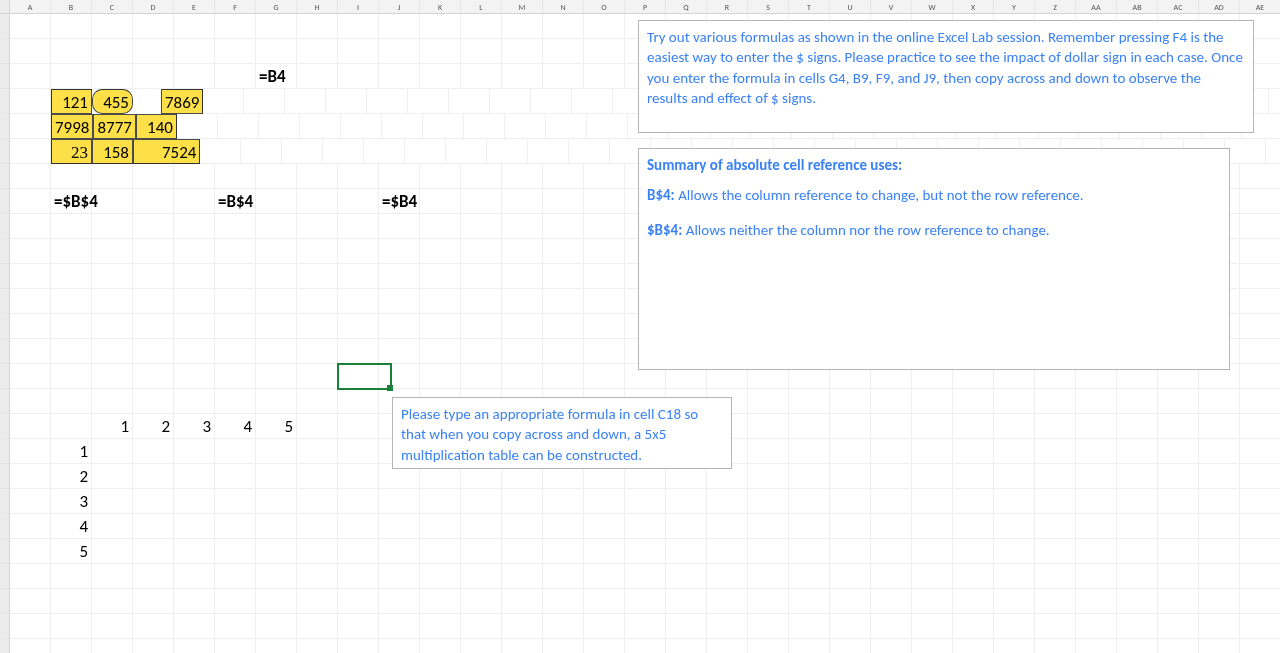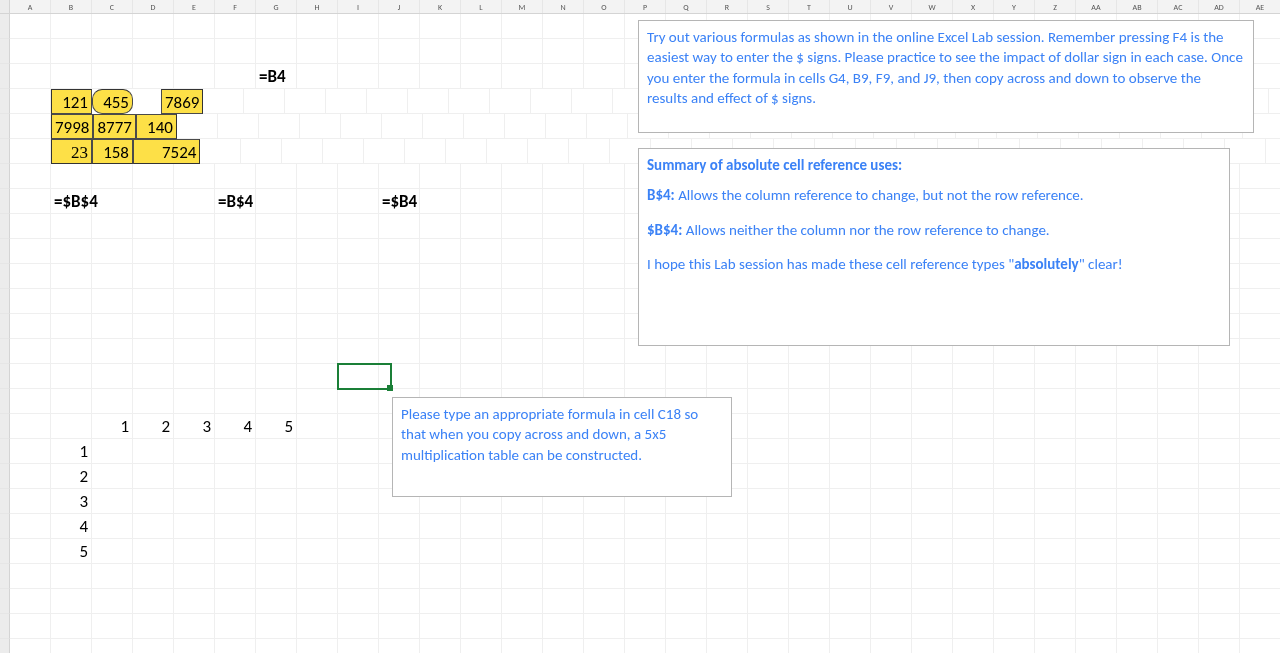--- a/index.html
+++ b/index.html
@@ -1056,7 +1056,7 @@
     <span>Try out various formulas as shown in the online Excel Lab session. Remember pressing F4 is the easiest way to enter the $ signs. Please practice to see the impact of dollar sign in each case. Once you enter the formula in cells G4, B9, F9, and J9, then copy across and down to observe the results and effect of $ signs.</span>
   </div>
 
-  <div class="textbox" style="left:638px; top:148px; width:592px; height:198px;padding-left:8px;">
+  <div class="textbox" style="left:638px; top:148px; width:592px; height:222px;padding-left:8px;">
     <div class="title">Summary of absolute cell reference uses:</div>
     <p>
       <span class="bold">B$4:</span><span> Allows the column reference to change, but not the row reference.</span>

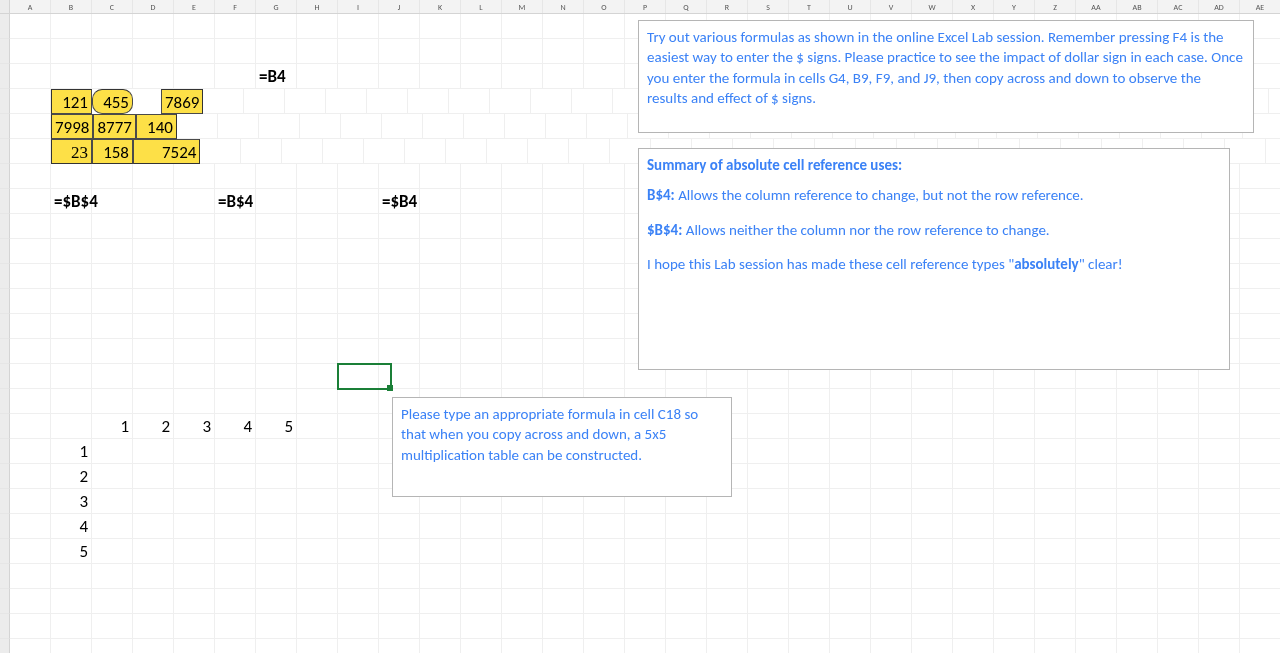--- a/index.html
+++ b/index.html
@@ -1064,9 +1064,6 @@
     <p>
       <span class="bold">$B$4:</span><span> Allows neither the column nor the row reference to change.</span>
     </p>
-    <p>
-      <span>I hope this Lab session has made these cell reference types "</span><span class="bold">absolutely</span><span>" clear!</span>
-    </p>
   </div>
 
   <div class="textbox" style="left:392px; top:397px; width:340px; height:100px;">

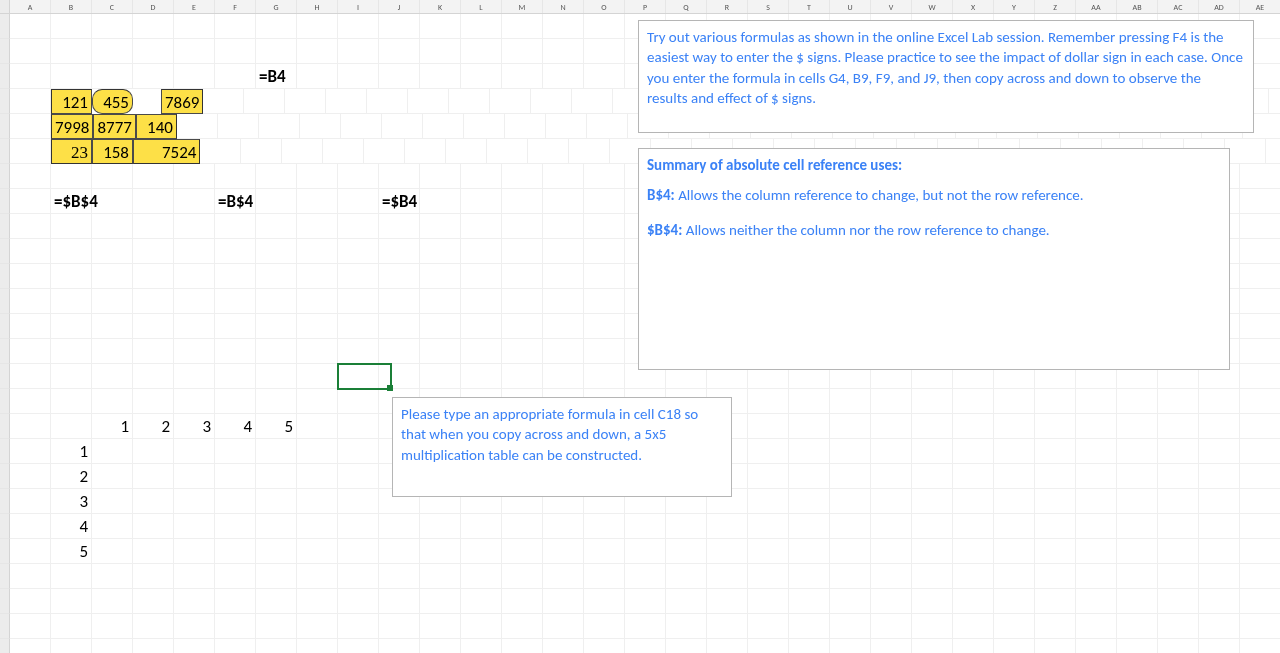--- a/index.html
+++ b/index.html
@@ -1066,7 +1066,7 @@
     </p>
   </div>
 
-  <div class="textbox" style="left:392px; top:397px; width:340px; height:100px;">
+  <div class="textbox" style="left:392px; top:397px; width:340px; height:72px;">
     <span>Please type an appropriate formula in cell C18 so that when you copy across and down, a 5x5 multiplication table can be constructed.</span>
   </div>
 

